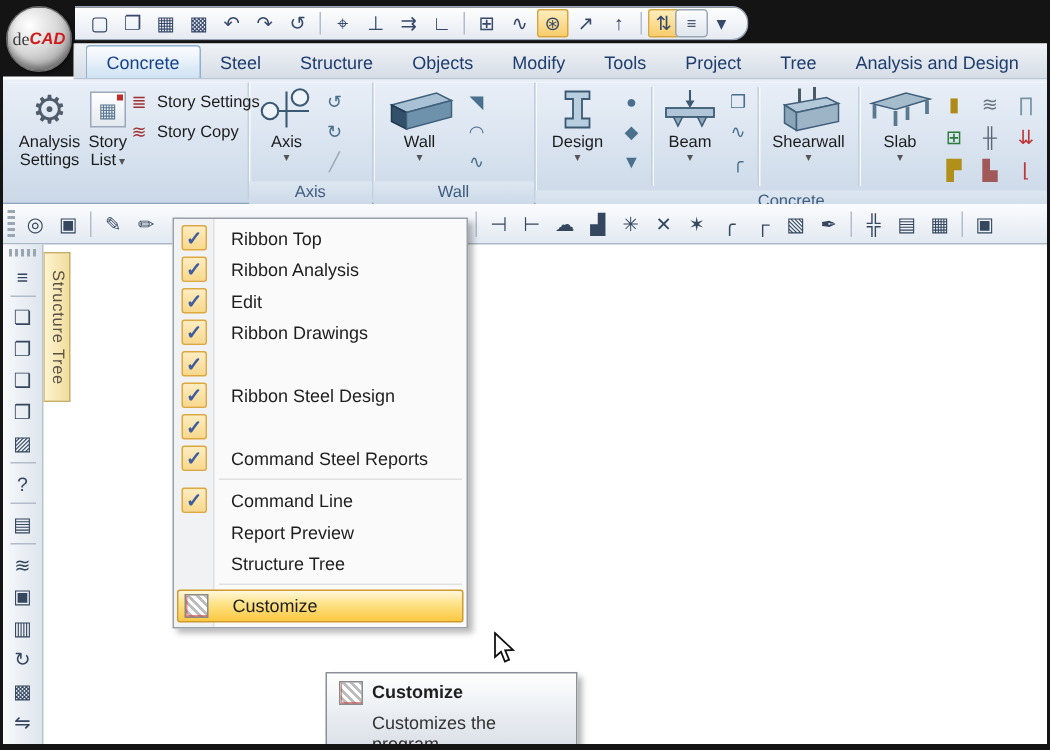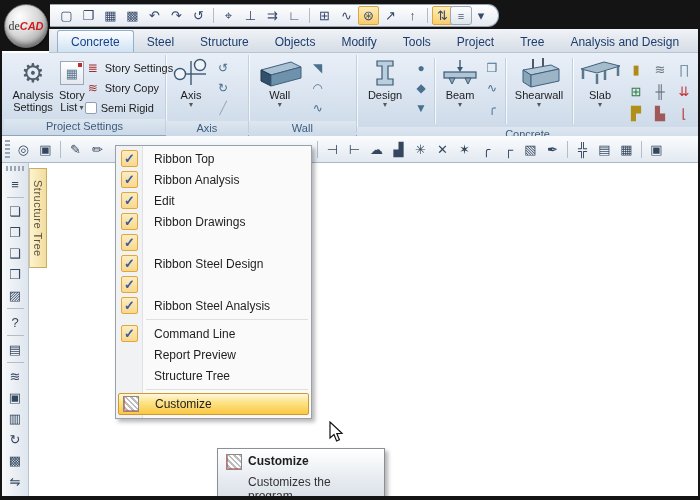--- a/index.html
+++ b/index.html
@@ -198,10 +198,6 @@
             <span class="sicon red">≋</span>
             <span>Story Copy</span>
           </div>
-          <div class="srow">
-            <span class="checkbox"></span>
-            <span>Semi Rigid</span>
-          </div>
         </div>
       </div>
       <div class="rlabel">Project Settings</div>

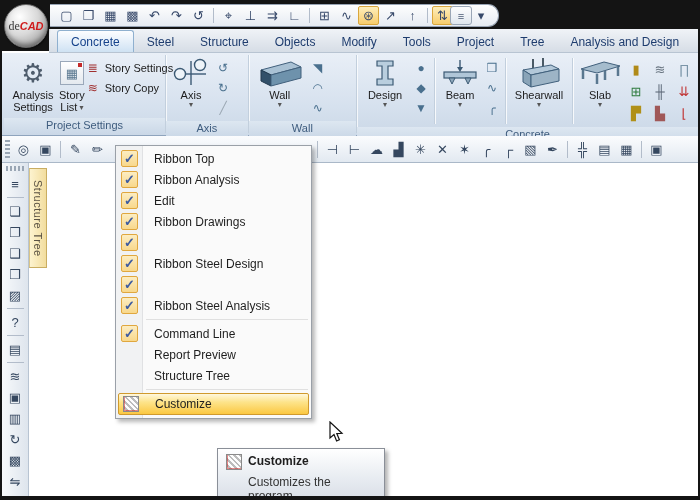--- a/index.html
+++ b/index.html
@@ -200,7 +200,6 @@
           </div>
         </div>
       </div>
-      <div class="rlabel">Project Settings</div>
     </div>
 
     <div class="rgroup" style="width:84px">

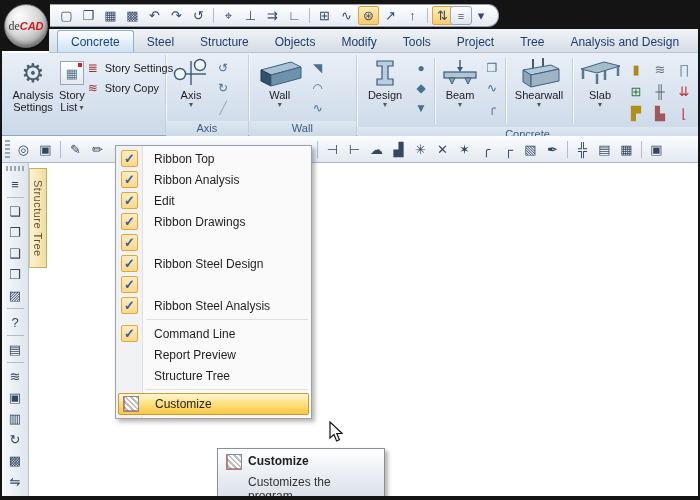--- a/index.html
+++ b/index.html
@@ -409,7 +409,7 @@
     </div>
     <div class="mi">
       <span class="chk">✓</span>
-      <span>Ribbon Steel Analysis</span>
+      <span>Command Steel Reports</span>
     </div>
     <div class="msep"></div>
     <div class="mi">

